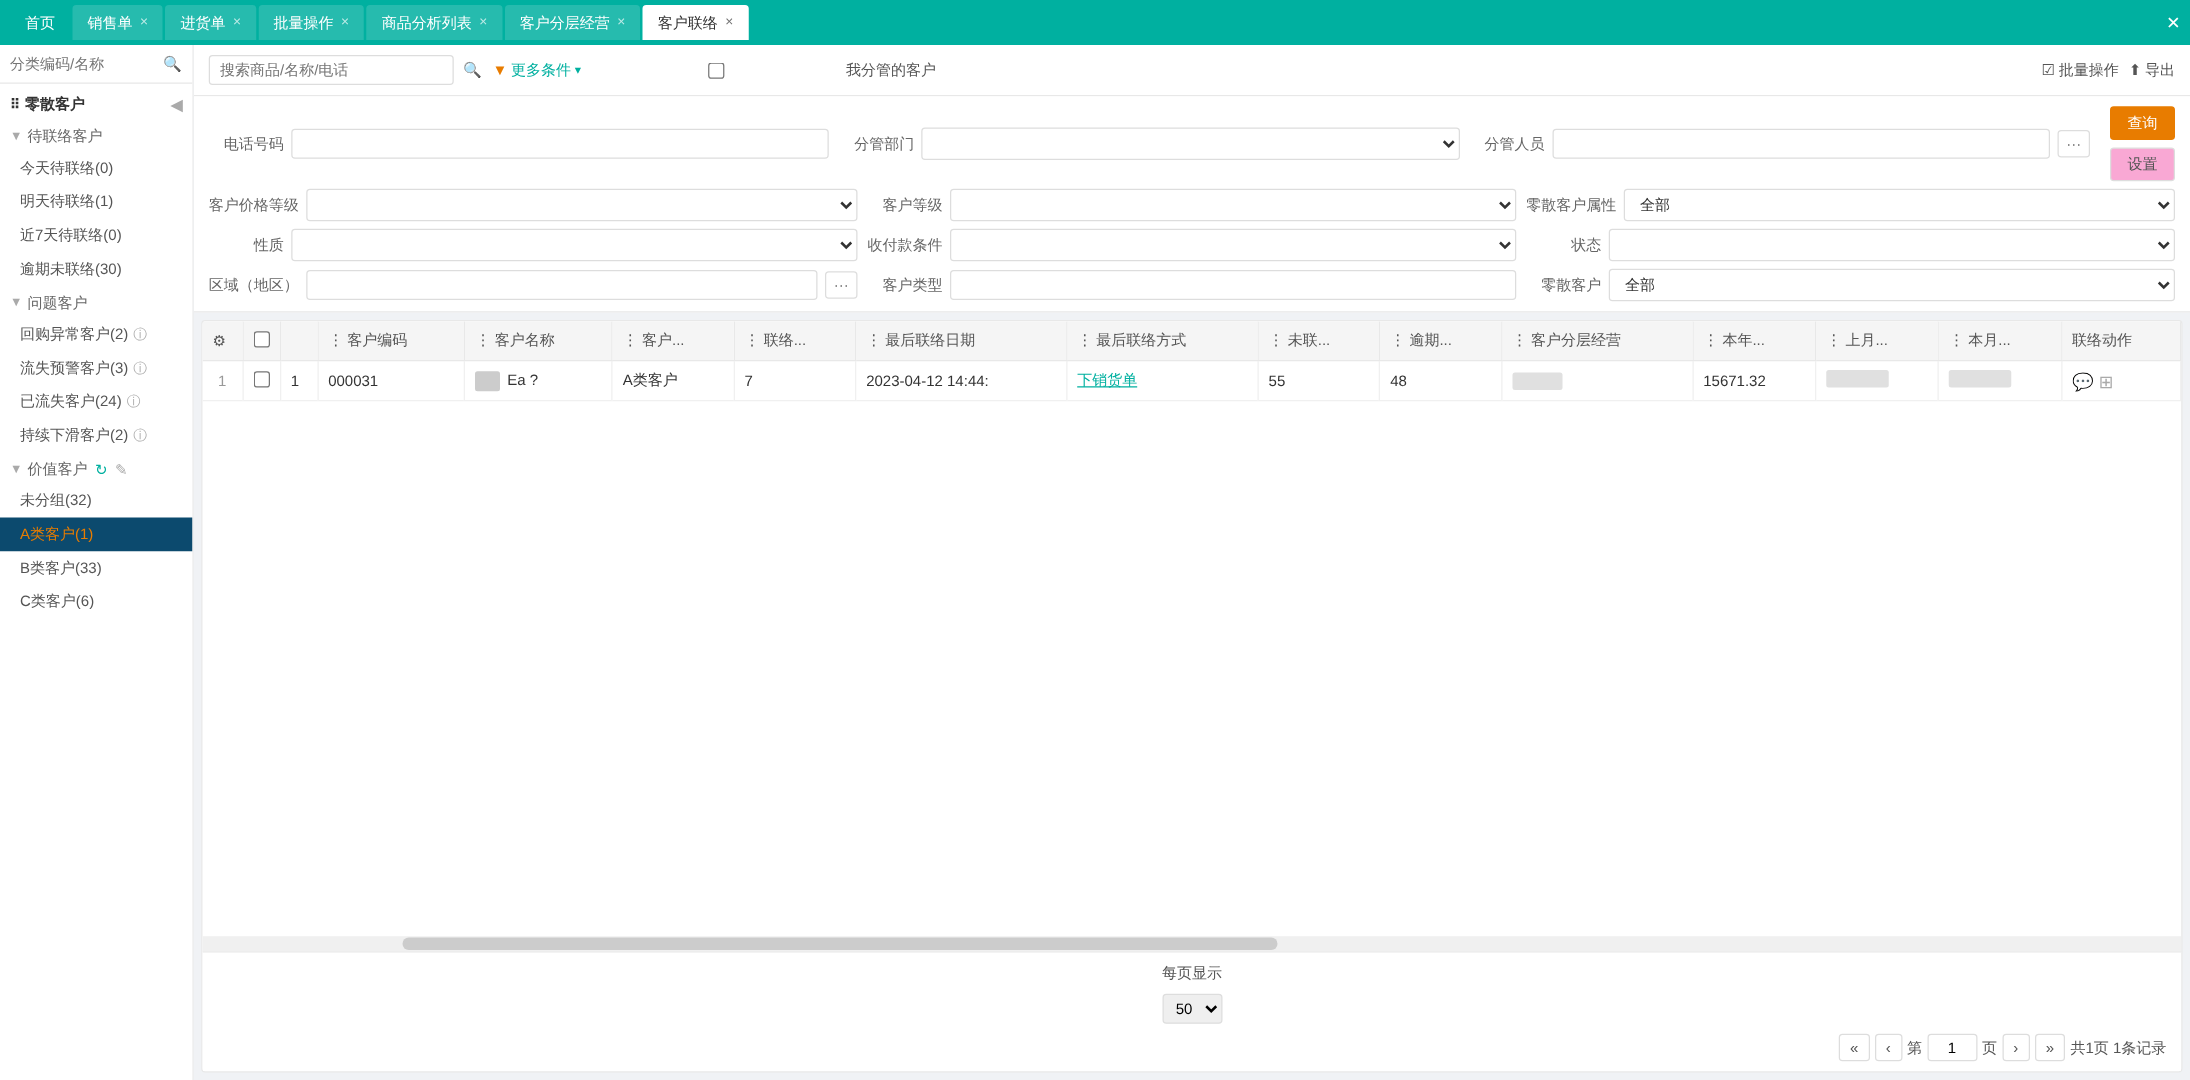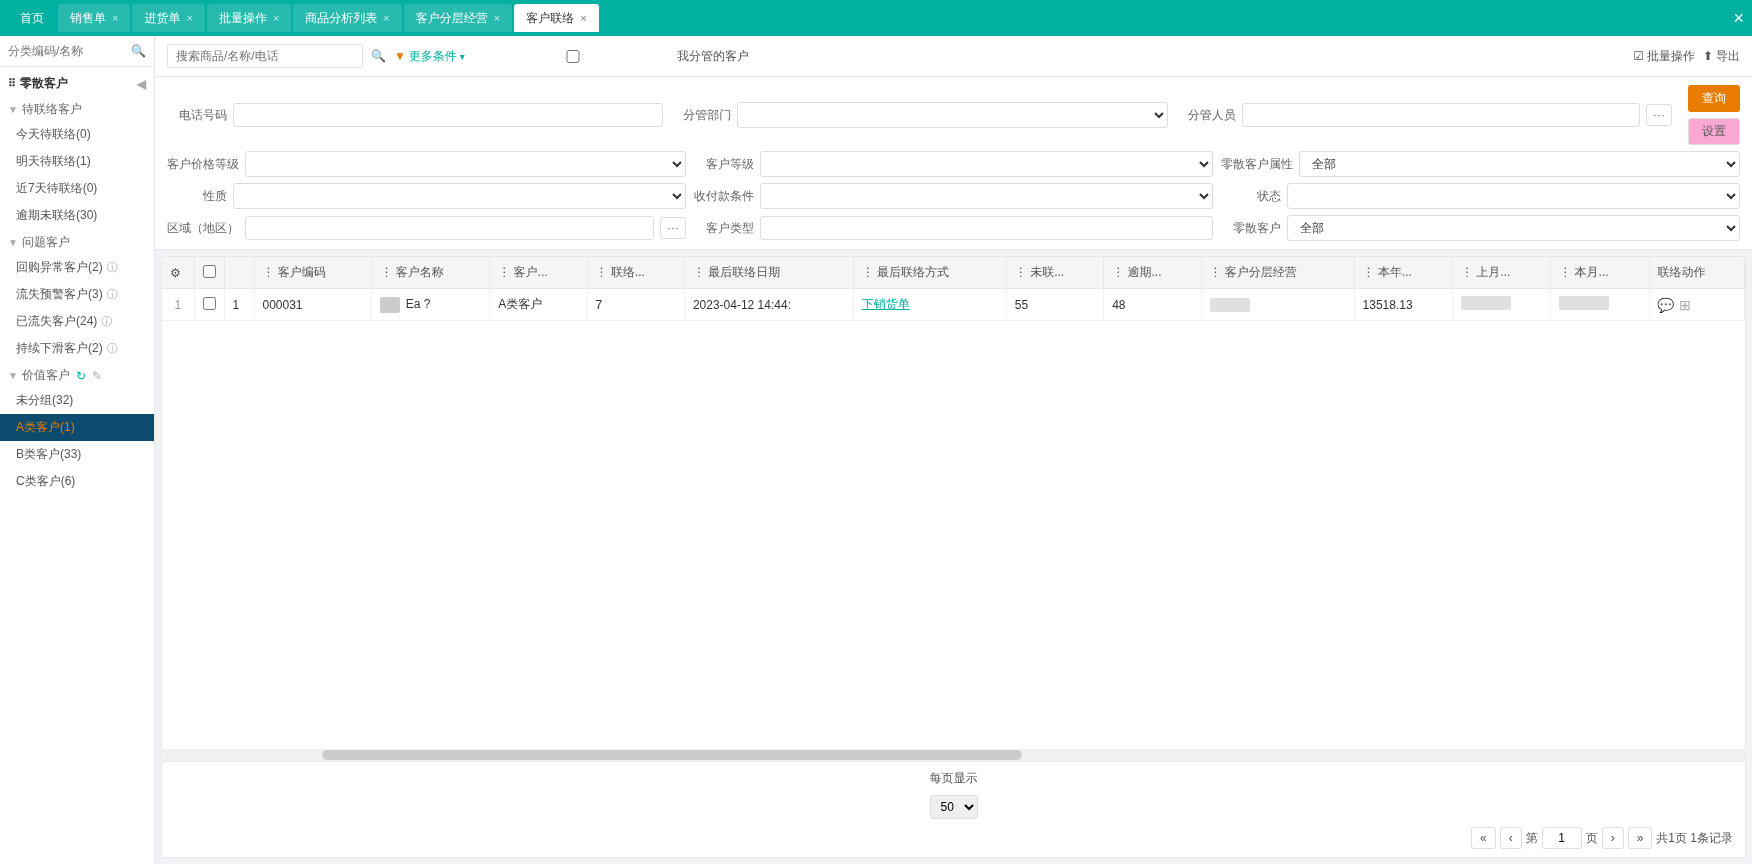--- a/index.html
+++ b/index.html
@@ -569,7 +569,7 @@
               <td>
                 <span style="display:inline-block;background:#e0e0e0;width:40px;height:14px;border-radius:2px;vertical-align:middle;"></span>
               </td>
-              <td>13518.13</td>
+              <td>15671.32</td>
               <td>
                 <span style="display:inline-block;background:#e0e0e0;width:50px;height:14px;border-radius:2px;"></span>
               </td>

